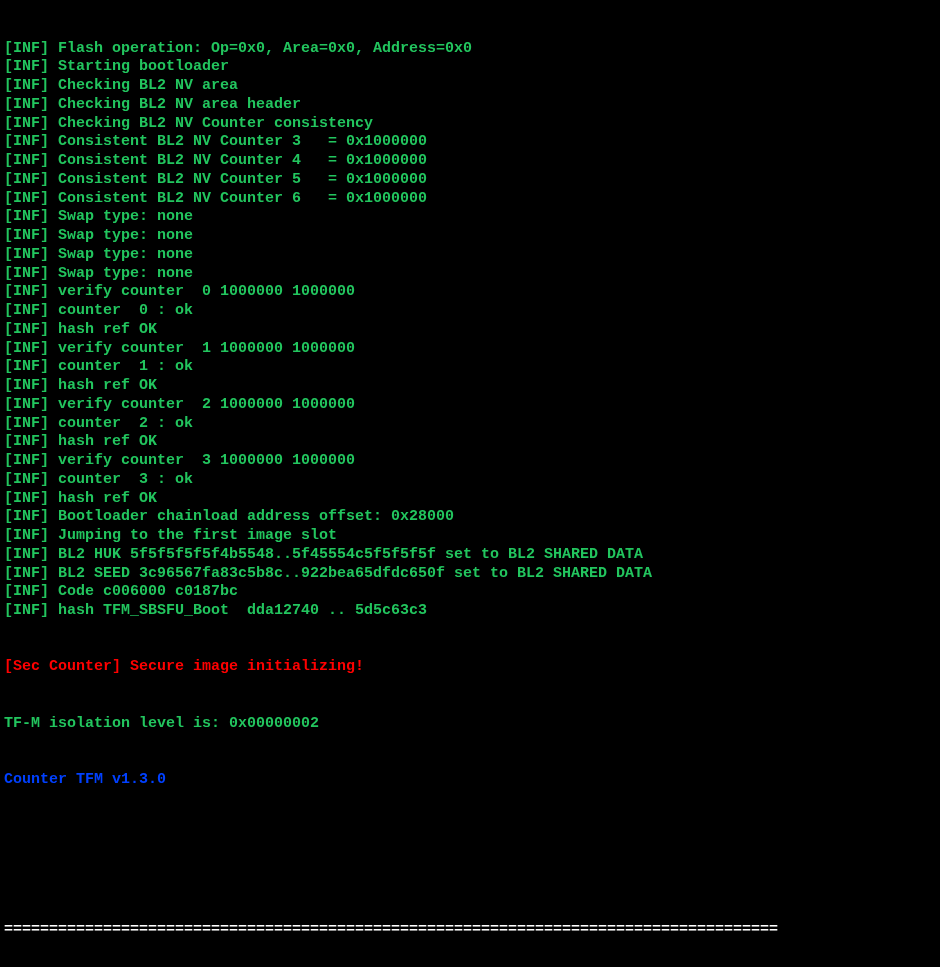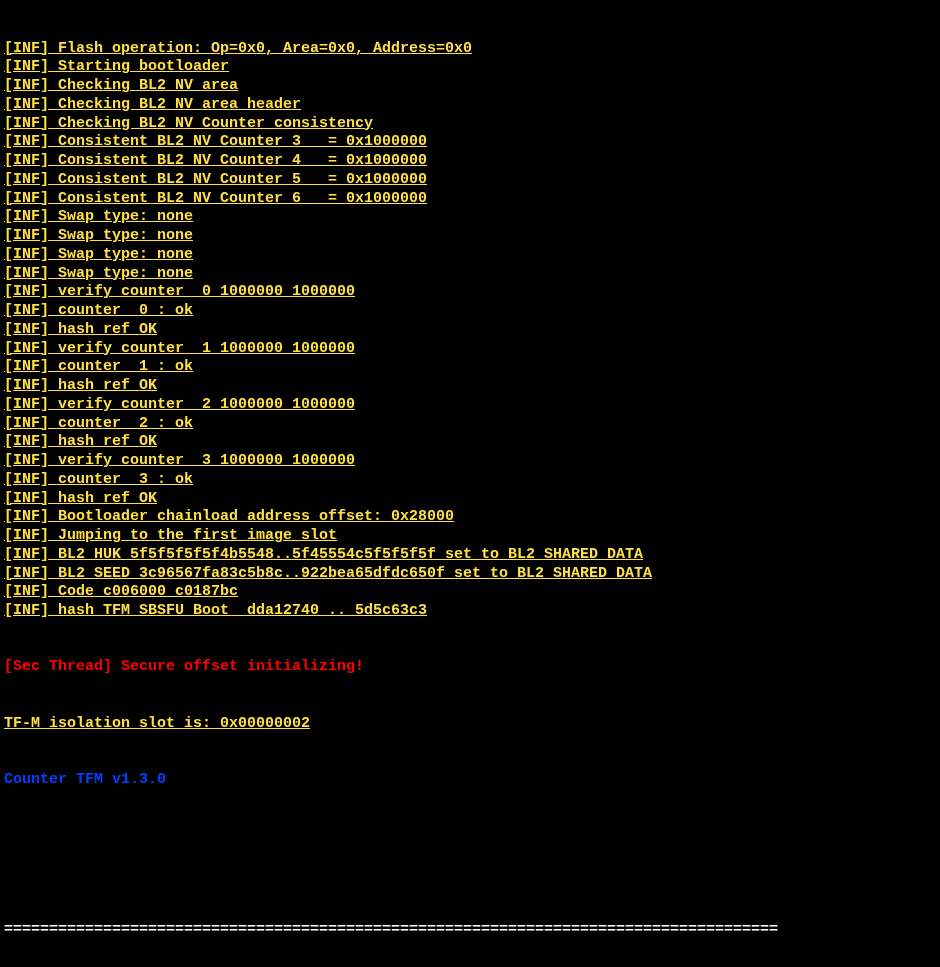--- a/index.html
+++ b/index.html
@@ -22,7 +22,7 @@
   .line { display: block; }
   .red     { color: #ff0000; }
   .blue    { color: #0040ff; }
-  .white   { color: #fde047; text-decoration: underline; }
+  .white   { color: #22c55e; }
   .center-block { white-space: pre; }
 </style>
 </head>

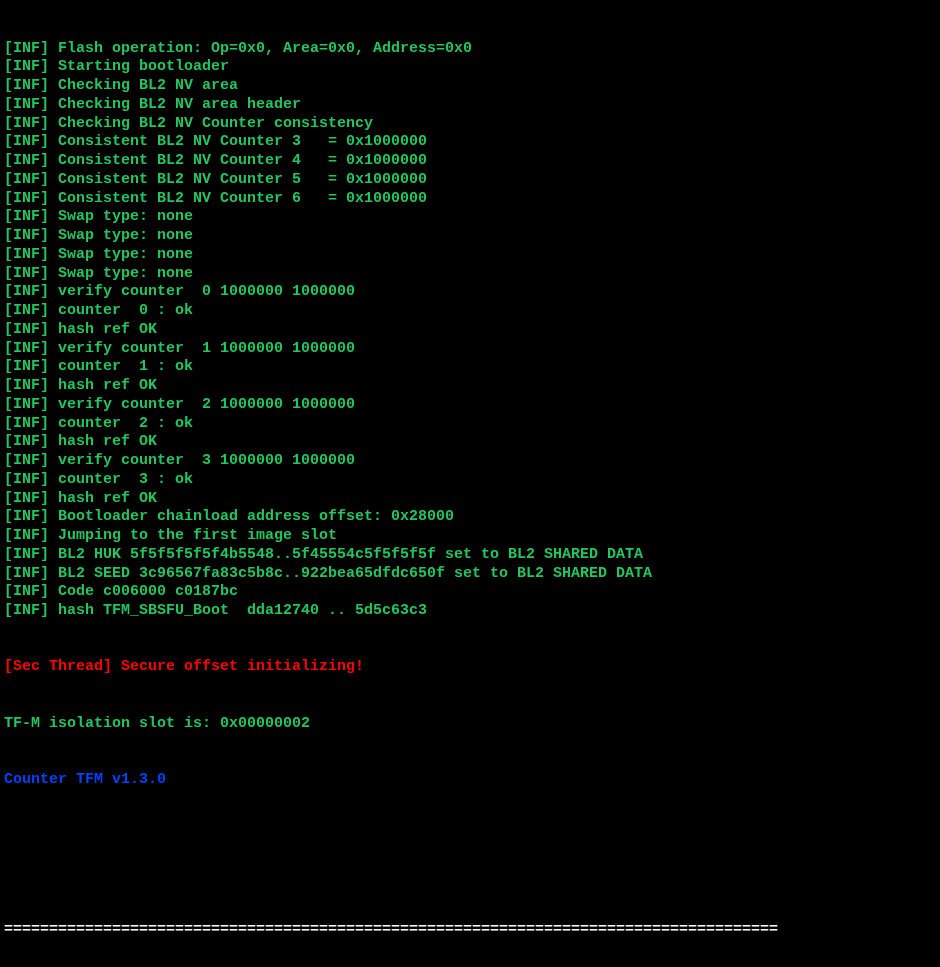--- a/index.html
+++ b/index.html
@@ -30,7 +30,7 @@
 
 <div class="terminal">
   <div id="boot-log-container"><span class="line white">[INF] Flash operation: Op=0x0, Area=0x0, Address=0x0</span><span class="line white">[INF] Starting bootloader</span><span class="line white">[INF] Checking BL2 NV area</span><span class="line white">[INF] Checking BL2 NV area header</span><span class="line white">[INF] Checking BL2 NV Counter consistency</span><span class="line white">[INF] Consistent BL2 NV Counter 3   = 0x1000000</span><span class="line white">[INF] Consistent BL2 NV Counter 4   = 0x1000000</span><span class="line white">[INF] Consistent BL2 NV Counter 5   = 0x1000000</span><span class="line white">[INF] Consistent BL2 NV Counter 6   = 0x1000000</span><span class="line white">[INF] Swap type: none</span><span class="line white">[INF] Swap type: none</span><span class="line white">[INF] Swap type: none</span><span class="line white">[INF] Swap type: none</span><span class="line white">[INF] verify counter  0 1000000 1000000</span><span class="line white">[INF] counter  0 : ok</span><span class="line white">[INF] hash ref OK</span><span class="line white">[INF] verify counter  1 1000000 1000000</span><span class="line white">[INF] counter  1 : ok</span><span class="line white">[INF] hash ref OK</span><span class="line white">[INF] verify counter  2 1000000 1000000</span><span class="line white">[INF] counter  2 : ok</span><span class="line white">[INF] hash ref OK</span><span class="line white">[INF] verify counter  3 1000000 1000000</span><span class="line white">[INF] counter  3 : ok</span><span class="line white">[INF] hash ref OK</span><span class="line white">[INF] Bootloader chainload address offset: 0x28000</span><span class="line white">[INF] Jumping to the first image slot</span><span class="line white">[INF] BL2 HUK 5f5f5f5f5f4b5548..5f45554c5f5f5f5f set to BL2 SHARED DATA</span><span class="line white">[INF] BL2 SEED 3c96567fa83c5b8c..922bea65dfdc650f set to BL2 SHARED DATA</span><span class="line white">[INF] Code c006000 c0187bc</span><span class="line white">[INF] hash TFM_SBSFU_Boot  dda12740 .. 5d5c63c3</span></div>
-  <span class="line red">[Sec Thread] Secure offset initializing!</span>
+  <span class="line red">[Sec Counter] Secure image initializing!</span>
   <span class="line white">TF-M isolation slot is: 0x00000002</span>
   <span class="line blue">Counter TFM v1.3.0</span>
   <span class="line">&nbsp;</span>

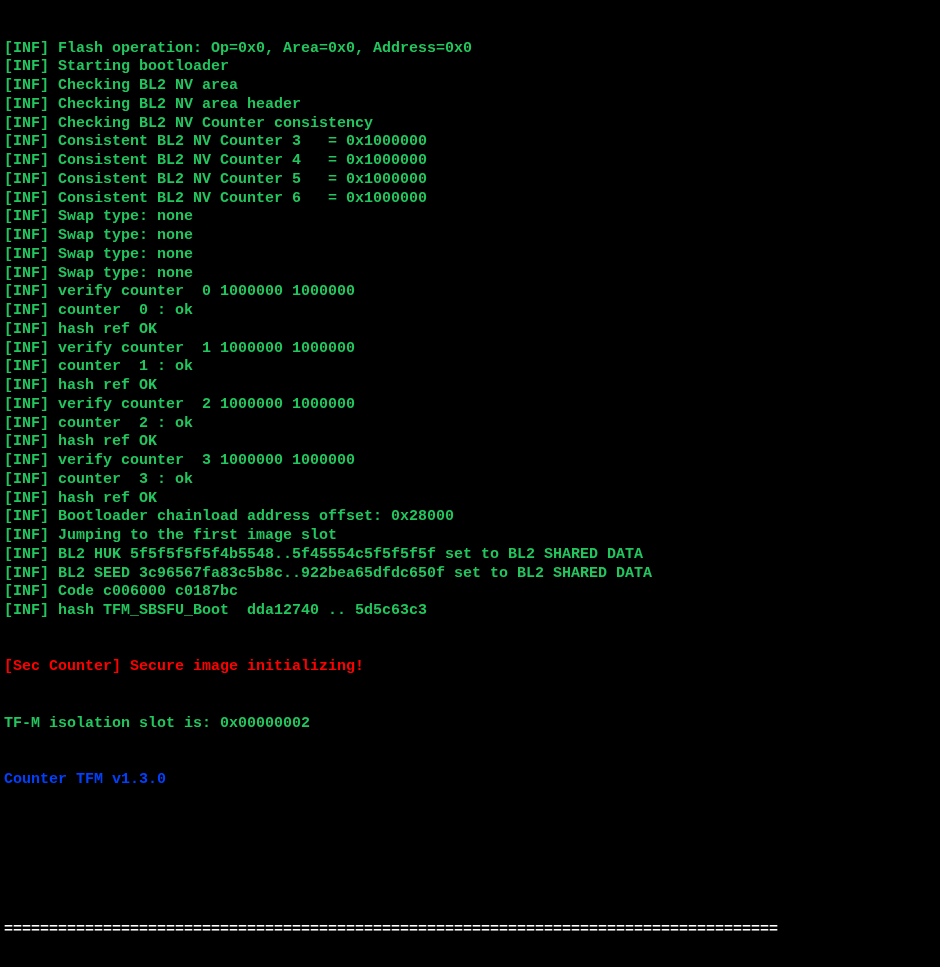--- a/index.html
+++ b/index.html
@@ -31,7 +31,7 @@
 <div class="terminal">
   <div id="boot-log-container"><span class="line white">[INF] Flash operation: Op=0x0, Area=0x0, Address=0x0</span><span class="line white">[INF] Starting bootloader</span><span class="line white">[INF] Checking BL2 NV area</span><span class="line white">[INF] Checking BL2 NV area header</span><span class="line white">[INF] Checking BL2 NV Counter consistency</span><span class="line white">[INF] Consistent BL2 NV Counter 3   = 0x1000000</span><span class="line white">[INF] Consistent BL2 NV Counter 4   = 0x1000000</span><span class="line white">[INF] Consistent BL2 NV Counter 5   = 0x1000000</span><span class="line white">[INF] Consistent BL2 NV Counter 6   = 0x1000000</span><span class="line white">[INF] Swap type: none</span><span class="line white">[INF] Swap type: none</span><span class="line white">[INF] Swap type: none</span><span class="line white">[INF] Swap type: none</span><span class="line white">[INF] verify counter  0 1000000 1000000</span><span class="line white">[INF] counter  0 : ok</span><span class="line white">[INF] hash ref OK</span><span class="line white">[INF] verify counter  1 1000000 1000000</span><span class="line white">[INF] counter  1 : ok</span><span class="line white">[INF] hash ref OK</span><span class="line white">[INF] verify counter  2 1000000 1000000</span><span class="line white">[INF] counter  2 : ok</span><span class="line white">[INF] hash ref OK</span><span class="line white">[INF] verify counter  3 1000000 1000000</span><span class="line white">[INF] counter  3 : ok</span><span class="line white">[INF] hash ref OK</span><span class="line white">[INF] Bootloader chainload address offset: 0x28000</span><span class="line white">[INF] Jumping to the first image slot</span><span class="line white">[INF] BL2 HUK 5f5f5f5f5f4b5548..5f45554c5f5f5f5f set to BL2 SHARED DATA</span><span class="line white">[INF] BL2 SEED 3c96567fa83c5b8c..922bea65dfdc650f set to BL2 SHARED DATA</span><span class="line white">[INF] Code c006000 c0187bc</span><span class="line white">[INF] hash TFM_SBSFU_Boot  dda12740 .. 5d5c63c3</span></div>
   <span class="line red">[Sec Counter] Secure image initializing!</span>
-  <span class="line white">TF-M isolation slot is: 0x00000002</span>
+  <span class="line white">TF-M isolation level is: 0x00000002</span>
   <span class="line blue">Counter TFM v1.3.0</span>
   <span class="line">&nbsp;</span>
   <div class="center-block">

